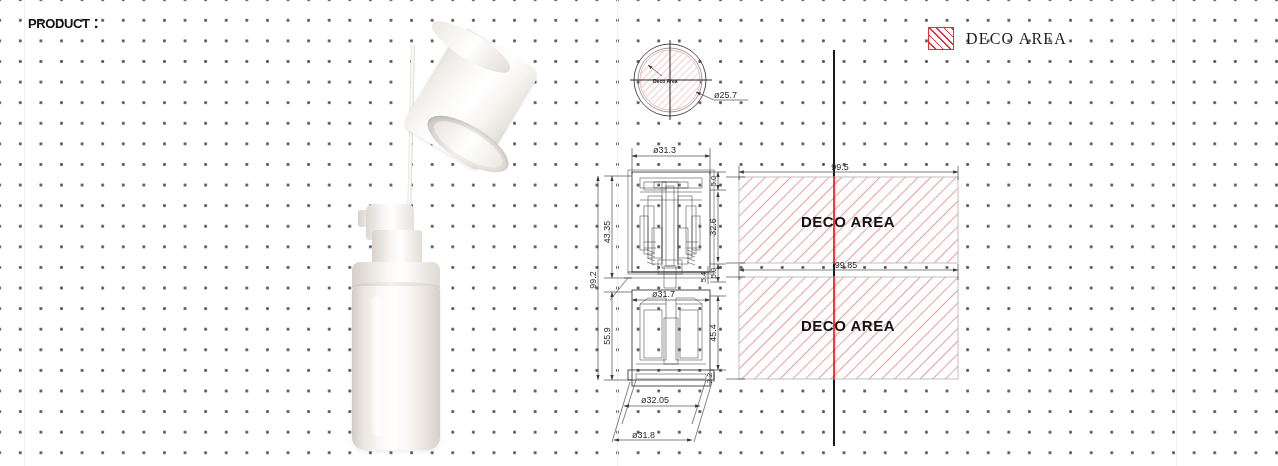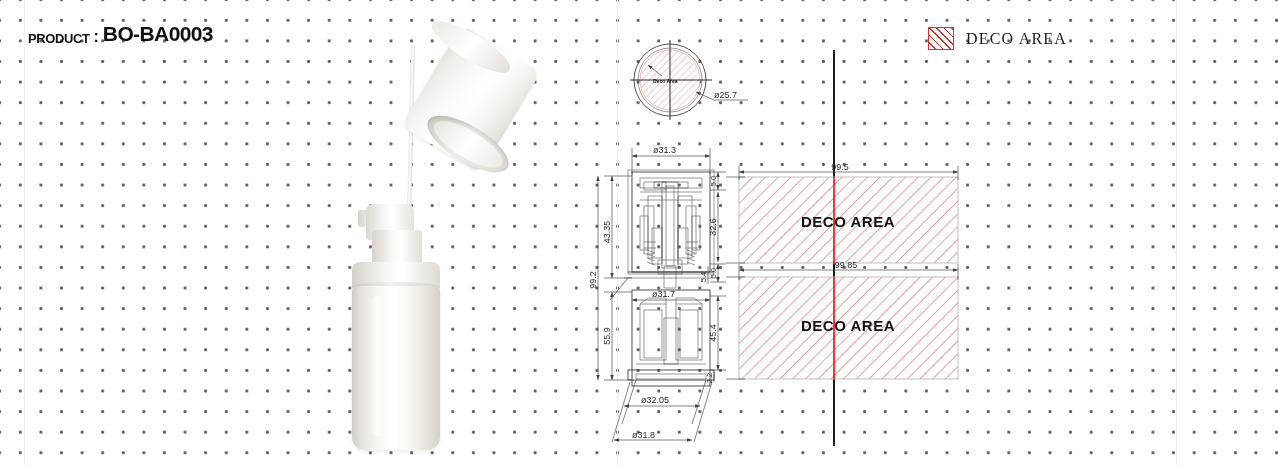--- a/index.html
+++ b/index.html
@@ -34,9 +34,9 @@
   #title-block {
     position: absolute;
     left: 28px;
-    top: 22px;
+    top: 14px;
     display: flex;
-    align-items: flex-end;
+    align-items: center;
     white-space: nowrap;
     z-index: 6;
   }

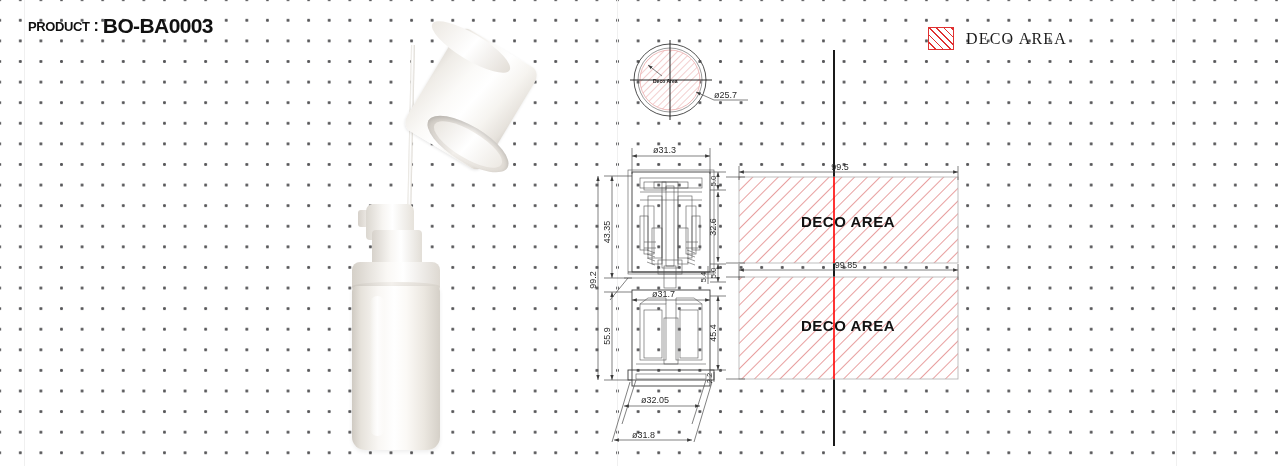--- a/index.html
+++ b/index.html
@@ -272,7 +272,6 @@
   <div id="title-block">
     <span class="lbl">PRODUCT</span>
     <span class="colon">:</span>
-    <span class="val">BO-BA0003</span>
   </div>
 
   <div id="legend">

